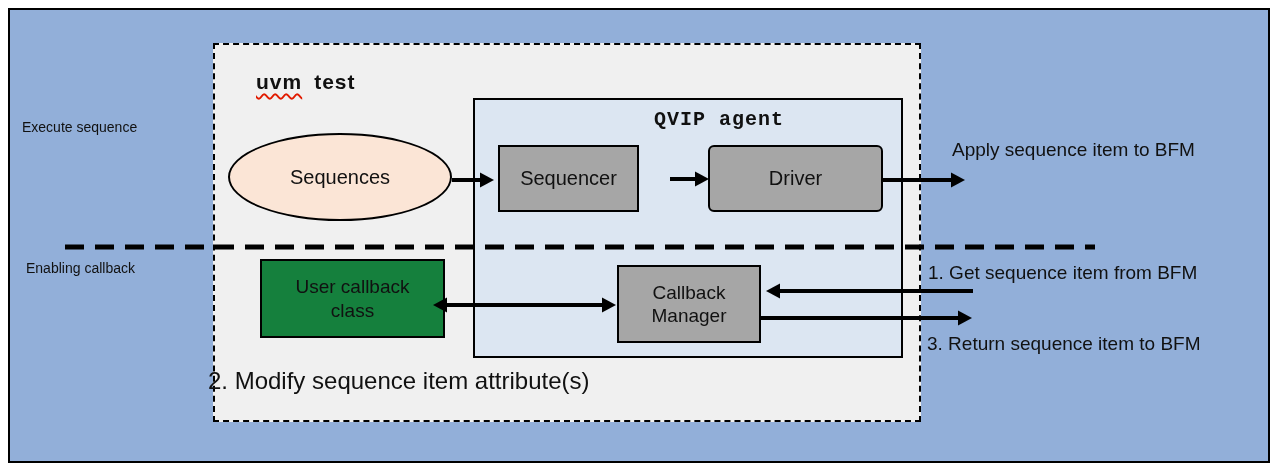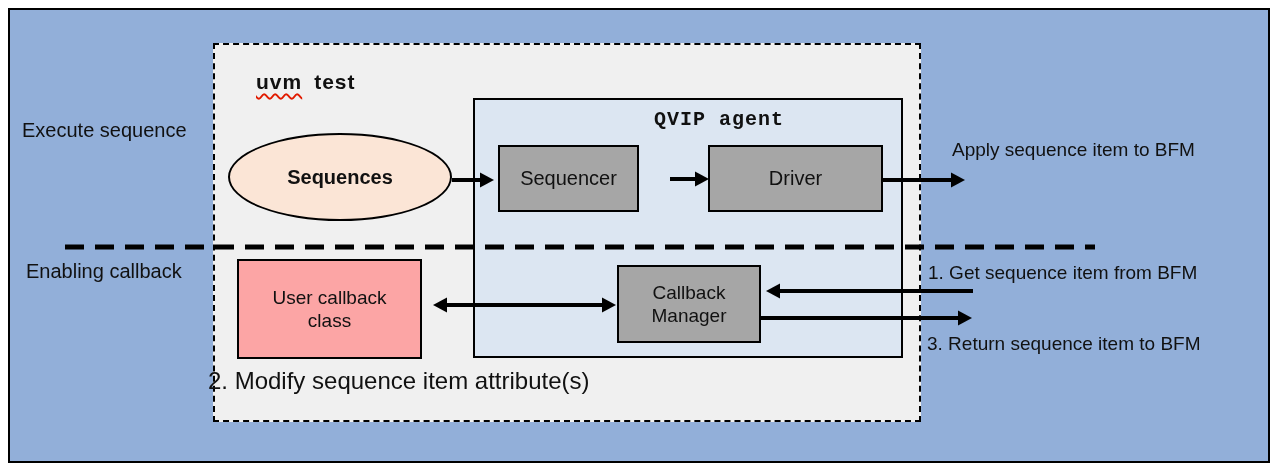--- a/index.html
+++ b/index.html
@@ -63,7 +63,7 @@
     background:#A6A6A6;font-size:19px;padding:0 6px;
   }
 
-  .lane-label{font-size:20px;white-space:nowrap;}
+  .lane-label{font-size:14px;white-space:nowrap;}
   #execute-label{left:22px;top:119px;}
   #enabling-label{left:26px;top:260px;}
 

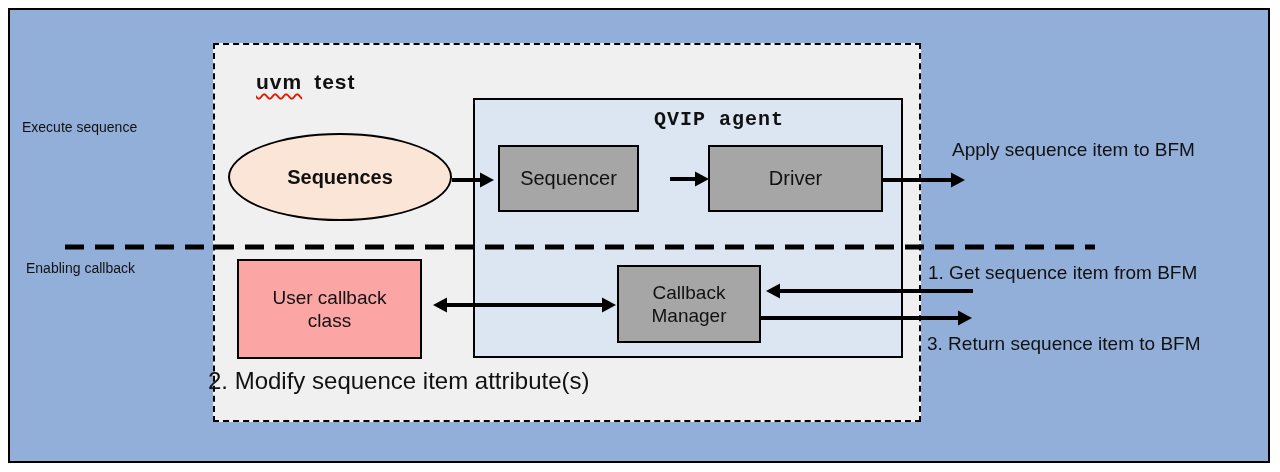--- a/index.html
+++ b/index.html
@@ -50,7 +50,7 @@
   }
   #sequences-ellipse{
     left:228px;top:133px;width:224px;height:88px;
-    background:#FBE5D6;border-radius:50%;font-weight:bold;
+    background:#FBE5D6;border-radius:50%;
   }
   #sequencer-box{left:498px;top:145px;width:141px;height:67px;background:#A6A6A6;}
   #driver-box{left:708px;top:145px;width:175px;height:67px;background:#A6A6A6;}

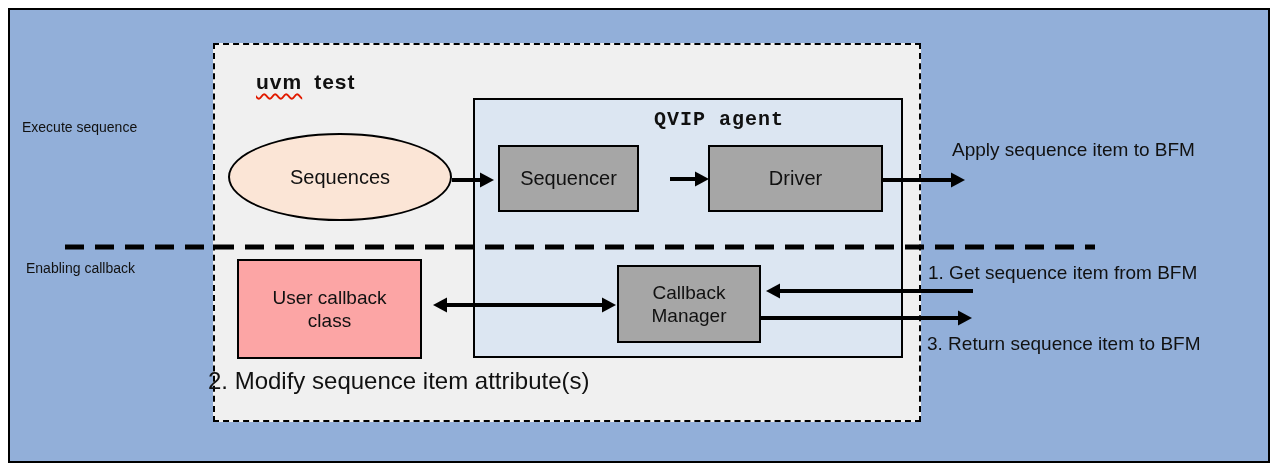--- a/index.html
+++ b/index.html
@@ -53,7 +53,7 @@
     background:#FBE5D6;border-radius:50%;
   }
   #sequencer-box{left:498px;top:145px;width:141px;height:67px;background:#A6A6A6;}
-  #driver-box{left:708px;top:145px;width:175px;height:67px;background:#A6A6A6;}
+  #driver-box{left:708px;top:145px;width:175px;height:67px;background:#A6A6A6;border-radius:6px;}
   #user-callback-box{
     left:237px;top:259px;width:185px;height:100px;
     background:#fca5a5;font-size:19px;padding:0 14px;

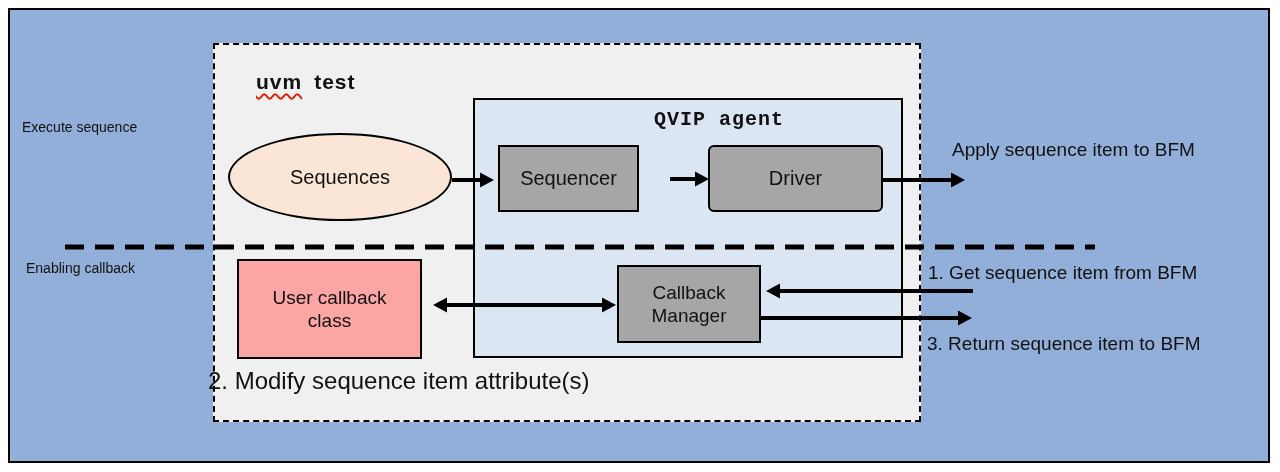--- a/index.html
+++ b/index.html
@@ -55,8 +55,8 @@
   #sequencer-box{left:498px;top:145px;width:141px;height:67px;background:#A6A6A6;}
   #driver-box{left:708px;top:145px;width:175px;height:67px;background:#A6A6A6;border-radius:6px;}
   #user-callback-box{
-    left:237px;top:259px;width:185px;height:100px;
-    background:#fca5a5;font-size:19px;padding:0 14px;
+    left:260px;top:259px;width:185px;height:79px;
+    background:#15803d;font-size:19px;padding:0 14px;
   }
   #callback-manager-box{
     left:617px;top:265px;width:144px;height:78px;

